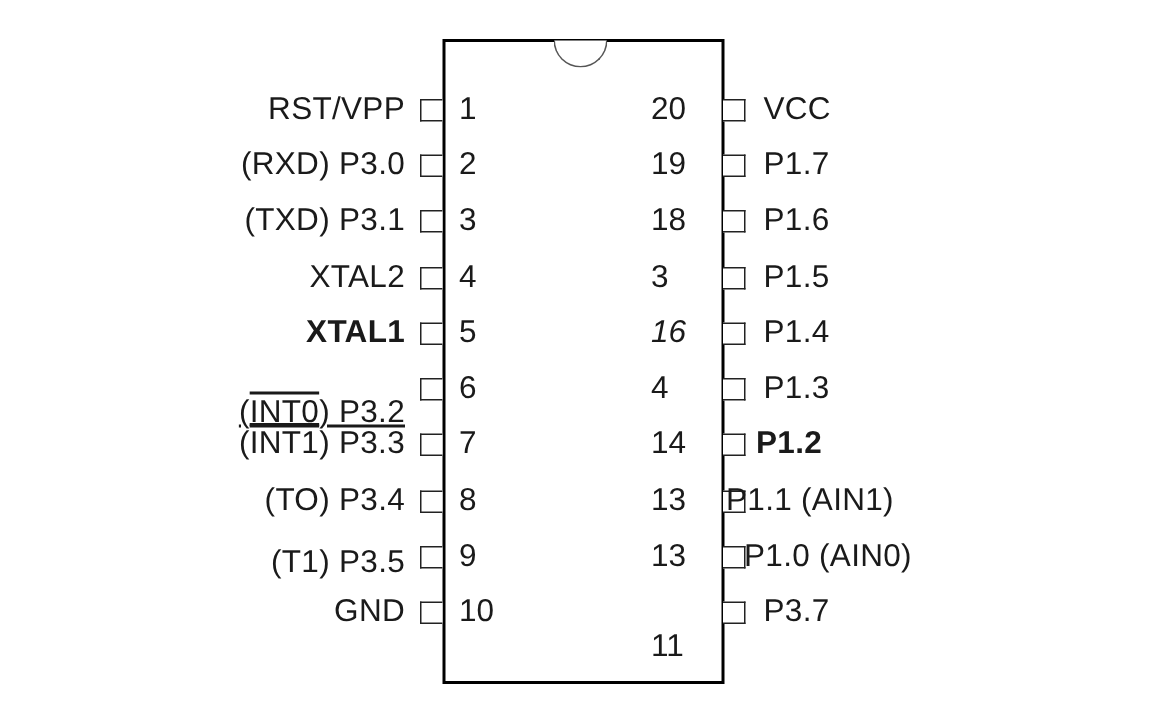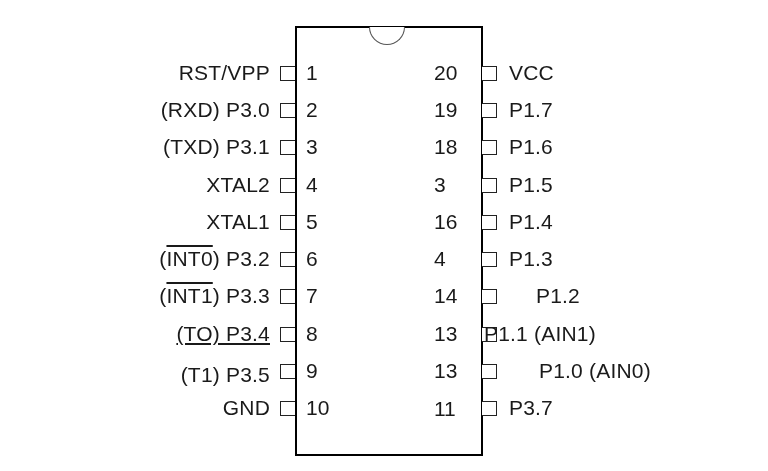--- a/index.html
+++ b/index.html
@@ -94,7 +94,7 @@
   <div class="num left" style="top:173px;">4</div>
 
   <div class="pin-square" style="left:280px; top:215px;"></div>
-  <div class="label left" style="right:498px; top:210px;"><span></span><span class="overline"></span><span>XTAL1</span></div>
+  <div class="label left" style="right:498px; top:210px;font-weight:bold;"><span></span><span class="overline"></span><span>XTAL1</span></div>
   <div class="num left" style="top:210px;">5</div>
 
   <div class="pin-square" style="left:280px; top:252px;"></div>

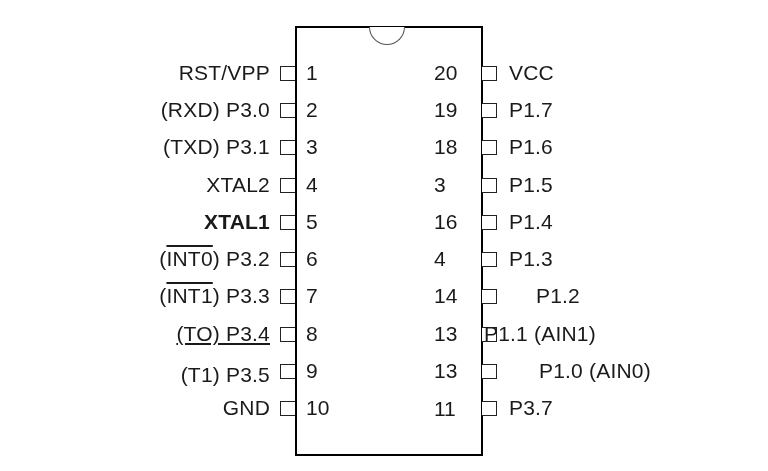--- a/index.html
+++ b/index.html
@@ -137,7 +137,7 @@
   <div class="label right" style="left:509px; top:173px;">P1.5</div>
 
   <div class="pin-square right" style="left:482px; top:215px;"></div>
-  <div class="num right" style="top:210px;">16</div>
+  <div class="num right" style="top:210px;font-style:italic;">16</div>
   <div class="label right" style="left:509px; top:210px;">P1.4</div>
 
   <div class="pin-square right" style="left:482px; top:252px;"></div>

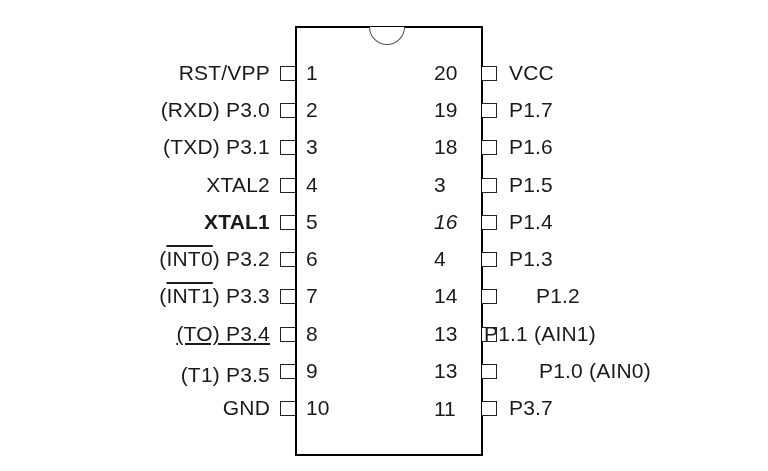--- a/index.html
+++ b/index.html
@@ -98,7 +98,7 @@
   <div class="num left" style="top:210px;">5</div>
 
   <div class="pin-square" style="left:280px; top:252px;"></div>
-  <div class="label left" style="right:498px; top:247px;"><span>(</span><span class="overline">INT0</span><span>) P3.2</span></div>
+  <div class="label left" style="right:498px; top:263px;text-decoration:underline;"><span>(</span><span class="overline">INT0</span><span>) P3.2</span></div>
   <div class="num left" style="top:247px;">6</div>
 
   <div class="pin-square" style="left:280px; top:289px;"></div>

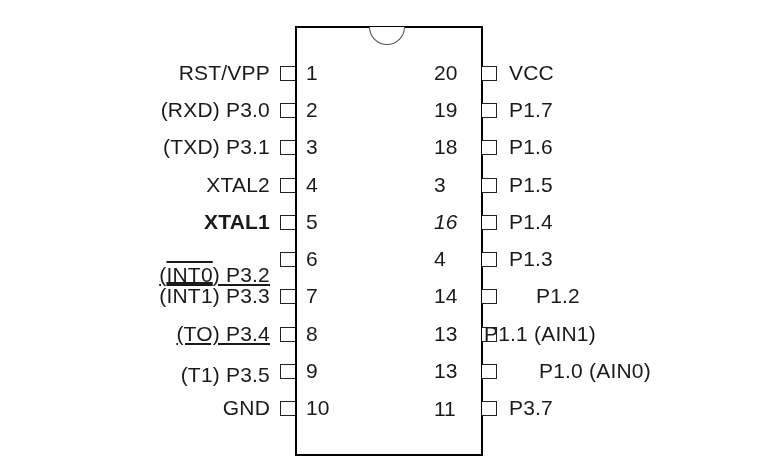--- a/index.html
+++ b/index.html
@@ -146,7 +146,7 @@
 
   <div class="pin-square right" style="left:482px; top:289px;"></div>
   <div class="num right" style="top:284px;">14</div>
-  <div class="label right" style="left:536px; top:284px;">P1.2</div>
+  <div class="label right" style="left:504px; top:284px;font-weight:bold;">P1.2</div>
 
   <div class="pin-square right" style="left:482px; top:327px;"></div>
   <div class="num right" style="top:322px;">13</div>

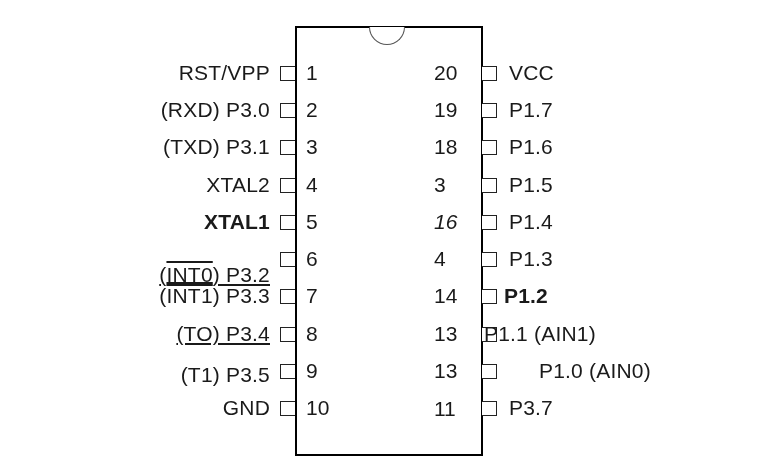--- a/index.html
+++ b/index.html
@@ -106,7 +106,7 @@
   <div class="num left" style="top:284px;">7</div>
 
   <div class="pin-square" style="left:280px; top:327px;"></div>
-  <div class="label left" style="right:498px; top:322px;text-decoration:underline;"><span>(TO) </span><span class="overline"></span><span>P3.4</span></div>
+  <div class="label left" style="right:498px; top:322px;"><span>(TO) </span><span class="overline"></span><span>P3.4</span></div>
   <div class="num left" style="top:322px;">8</div>
 
   <div class="pin-square" style="left:280px; top:364px;"></div>

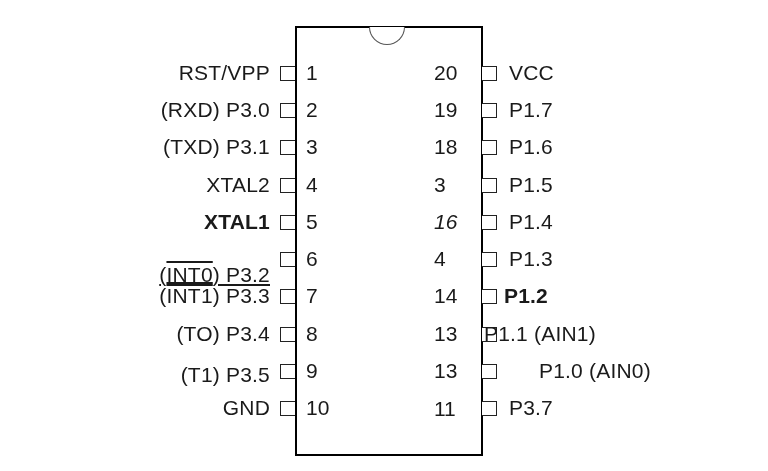--- a/index.html
+++ b/index.html
@@ -154,7 +154,7 @@
 
   <div class="pin-square right" style="left:482px; top:364px;"></div>
   <div class="num right" style="top:359px;">13</div>
-  <div class="label right" style="left:539px; top:359px;">P1.0 (AIN0)</div>
+  <div class="label right" style="left:496px; top:359px;">P1.0 (AIN0)</div>
 
   <div class="pin-square right" style="left:482px; top:401px;"></div>
   <div class="num right" style="top:397px;">11</div>

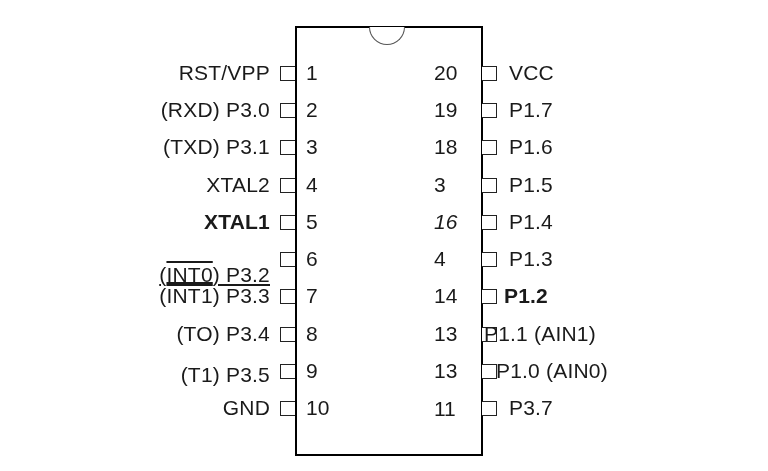--- a/index.html
+++ b/index.html
@@ -157,7 +157,7 @@
   <div class="label right" style="left:496px; top:359px;">P1.0 (AIN0)</div>
 
   <div class="pin-square right" style="left:482px; top:401px;"></div>
-  <div class="num right" style="top:397px;">11</div>
+  <div class="num right" style="top:419px;">11</div>
   <div class="label right" style="left:509px; top:396px;">P3.7</div>
 </div>
 

